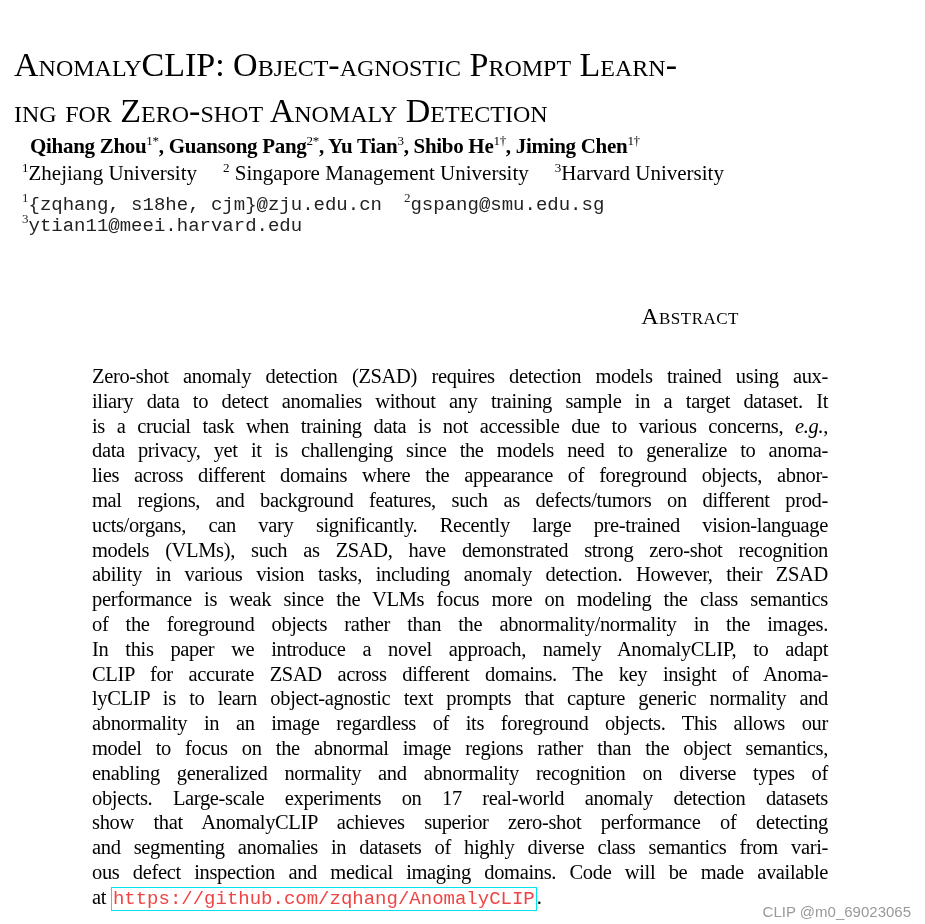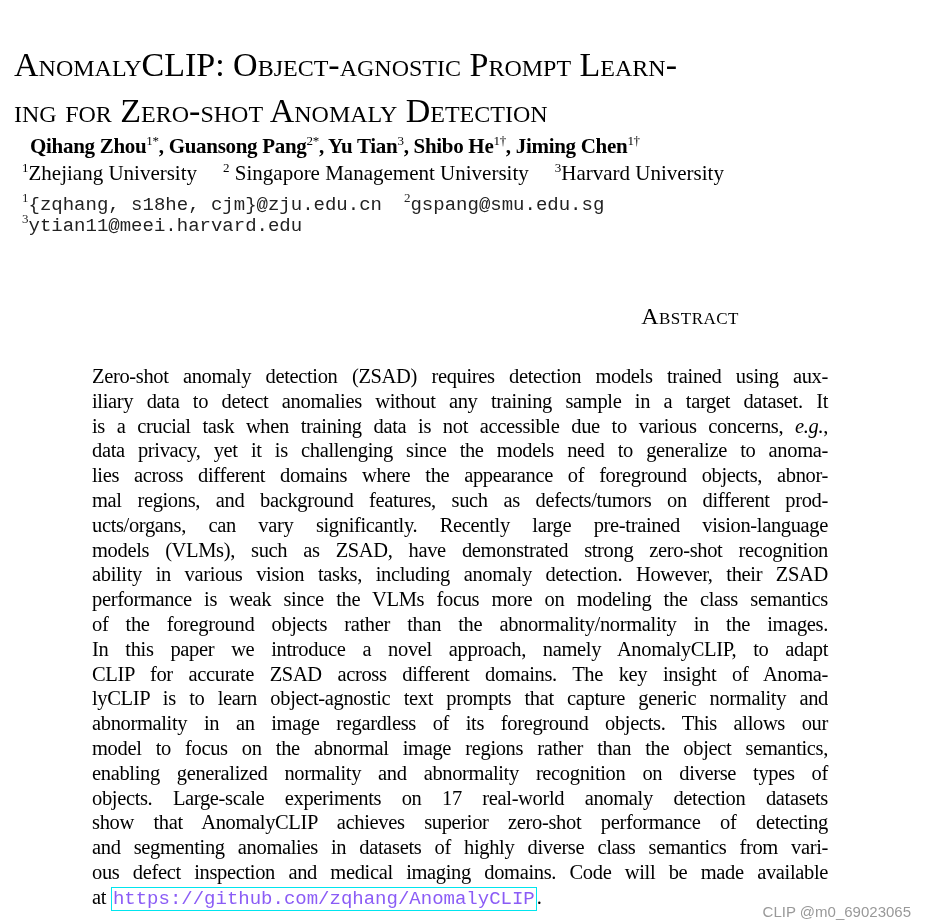--- a/index.html
+++ b/index.html
@@ -50,7 +50,7 @@
     .abstract em { font-style: italic; }
     .link {
       font-family: "Liberation Mono", "DejaVu Sans Mono", monospace; font-size: 19px;
-      border: 1px solid #00e5ee; padding: 0 1px; color: #8b5cf6; text-decoration: none;
+      border: 1px solid #00e5ee; padding: 0 1px; color: #ef4444; text-decoration: none;
       letter-spacing: 0;
     }
     .watermark {

